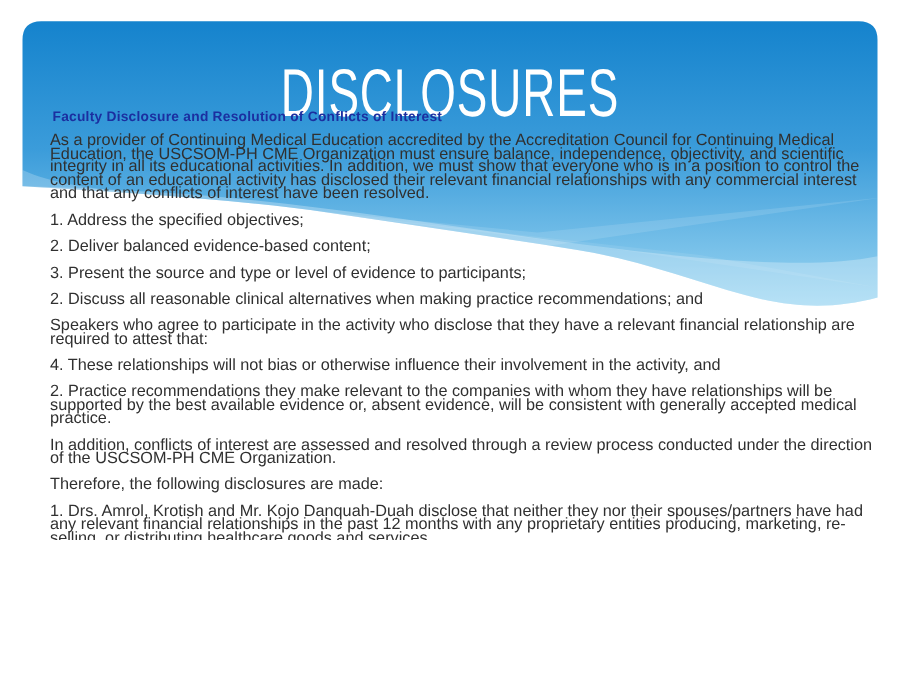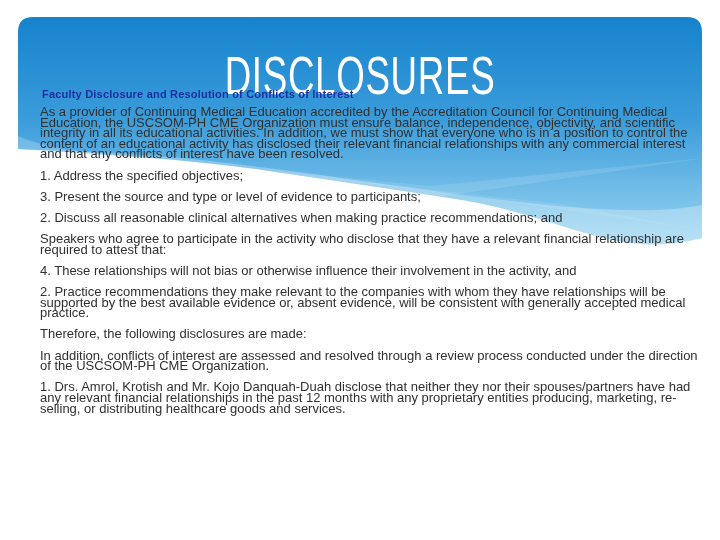--- a/index.html
+++ b/index.html
@@ -100,6 +100,7 @@
   <div class="body-text">
     <p>As a provider of Continuing Medical Education accredited by the Accreditation Council for Continuing Medical Education, the USCSOM-PH CME Organization must ensure balance, independence, objectivity, and scientific integrity in all its educational activities. In addition, we must show that everyone who is in a position to control the content of an educational activity has disclosed their relevant financial relationships with any commercial interest and that any conflicts of interest have been resolved.</p>
     <p>1. Address the specified objectives;</p>
+    <p>2. Deliver balanced evidence-based content;</p>
     <p>3. Present the source and type or level of evidence to participants;</p>
     <p>2. Discuss all reasonable clinical alternatives when making practice recommendations; and</p>
     <p>Speakers who agree to participate in the activity who disclose that they have a relevant financial relationship are required to attest that:</p>

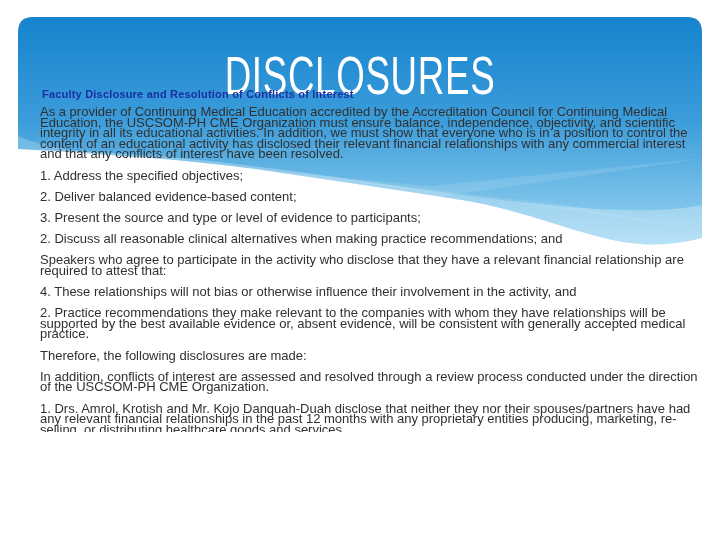--- a/index.html
+++ b/index.html
@@ -106,8 +106,8 @@
     <p>Speakers who agree to participate in the activity who disclose that they have a relevant financial relationship are required to attest that:</p>
     <p>4. These relationships will not bias or otherwise influence their involvement in the activity, and</p>
     <p>2. Practice recommendations they make relevant to the companies with whom they have relationships will be supported by the best available evidence or, absent evidence, will be consistent with generally accepted medical practice.</p>
+    <p>In addition, conflicts of interest are assessed and resolved through a review process conducted under the direction of the USCSOM-PH CME Organization.</p>
     <p>Therefore, the following disclosures are made:</p>
-    <p>In addition, conflicts of interest are assessed and resolved through a review process conducted under the direction of the USCSOM-PH CME Organization.</p>
     <p>1. Drs. Amrol, Krotish and Mr. Kojo Danquah-Duah disclose that neither they nor their spouses/partners have had any relevant financial relationships in the past 12 months with any proprietary entities producing, marketing, re-selling, or distributing healthcare goods and services.</p>
   </div>
 

